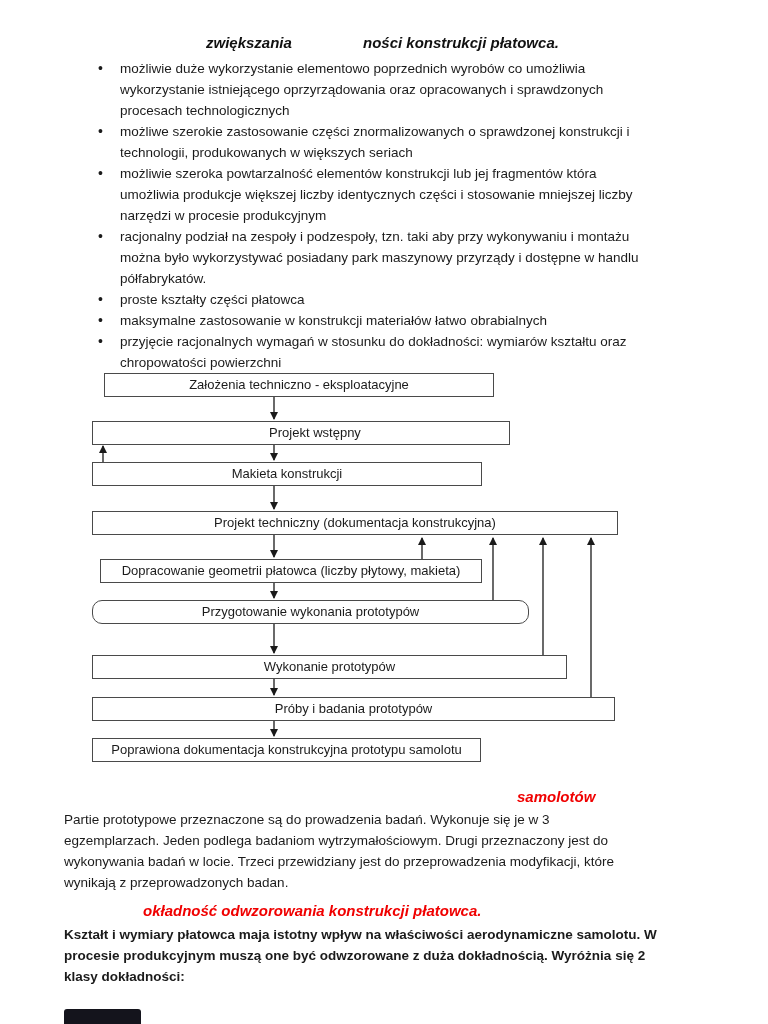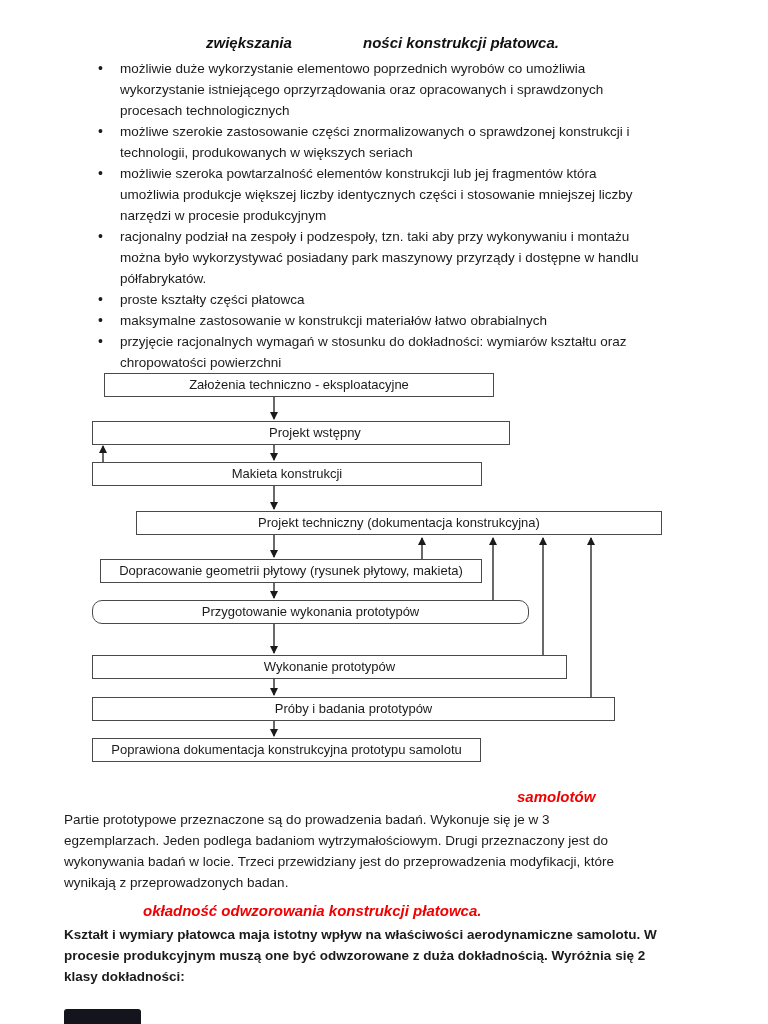--- a/index.html
+++ b/index.html
@@ -92,7 +92,7 @@
   <div class="fbox" style="left:96px;top:373px;width:388px;margin-left:8px;">Założenia techniczno - eksploatacyjne</div>
   <div class="fbox" style="left:92px;top:421px;width:388px;padding-left:28px;">Projekt wstępny</div>
   <div class="fbox" style="left:92px;top:462px;width:388px;">Makieta konstrukcji</div>
-  <div class="fbox" style="left:92px;top:511px;width:524px;margin-left:44px;">Projekt techniczny (dokumentacja konstrukcyjna)</div>
+  <div class="fbox" style="left:92px;top:511px;width:524px;">Projekt techniczny (dokumentacja konstrukcyjna)</div>
   <div class="fbox" style="left:100px;top:559px;width:380px;">Dopracowanie geometrii płytowy (rysunek płytowy, makieta)</div>
   <div class="fbox" style="left:92px;top:600px;width:435px;border-radius:10px;">Przygotowanie wykonania prototypów</div>
   <div class="fbox" style="left:92px;top:655px;width:473px;">Wykonanie prototypów</div>

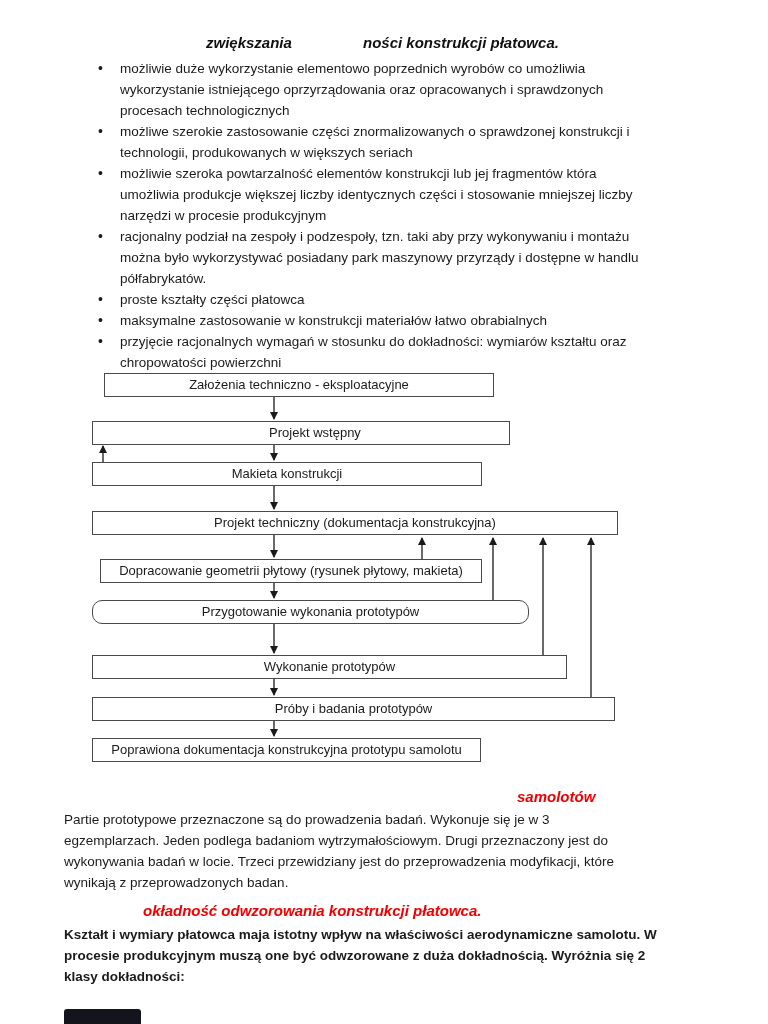--- a/index.html
+++ b/index.html
@@ -93,7 +93,7 @@
   <div class="fbox" style="left:92px;top:421px;width:388px;padding-left:28px;">Projekt wstępny</div>
   <div class="fbox" style="left:92px;top:462px;width:388px;">Makieta konstrukcji</div>
   <div class="fbox" style="left:92px;top:511px;width:524px;">Projekt techniczny (dokumentacja konstrukcyjna)</div>
-  <div class="fbox" style="left:100px;top:559px;width:380px;">Dopracowanie geometrii płytowy (rysunek płytowy, makieta)</div>
+  <div class="fbox" style="left:100px;top:559px;width:380px;">Dopracowanie geometrii płatowca (liczby płytowy, makieta)</div>
   <div class="fbox" style="left:92px;top:600px;width:435px;border-radius:10px;">Przygotowanie wykonania prototypów</div>
   <div class="fbox" style="left:92px;top:655px;width:473px;">Wykonanie prototypów</div>
   <div class="fbox" style="left:92px;top:697px;width:521px;">Próby i badania prototypów</div>

